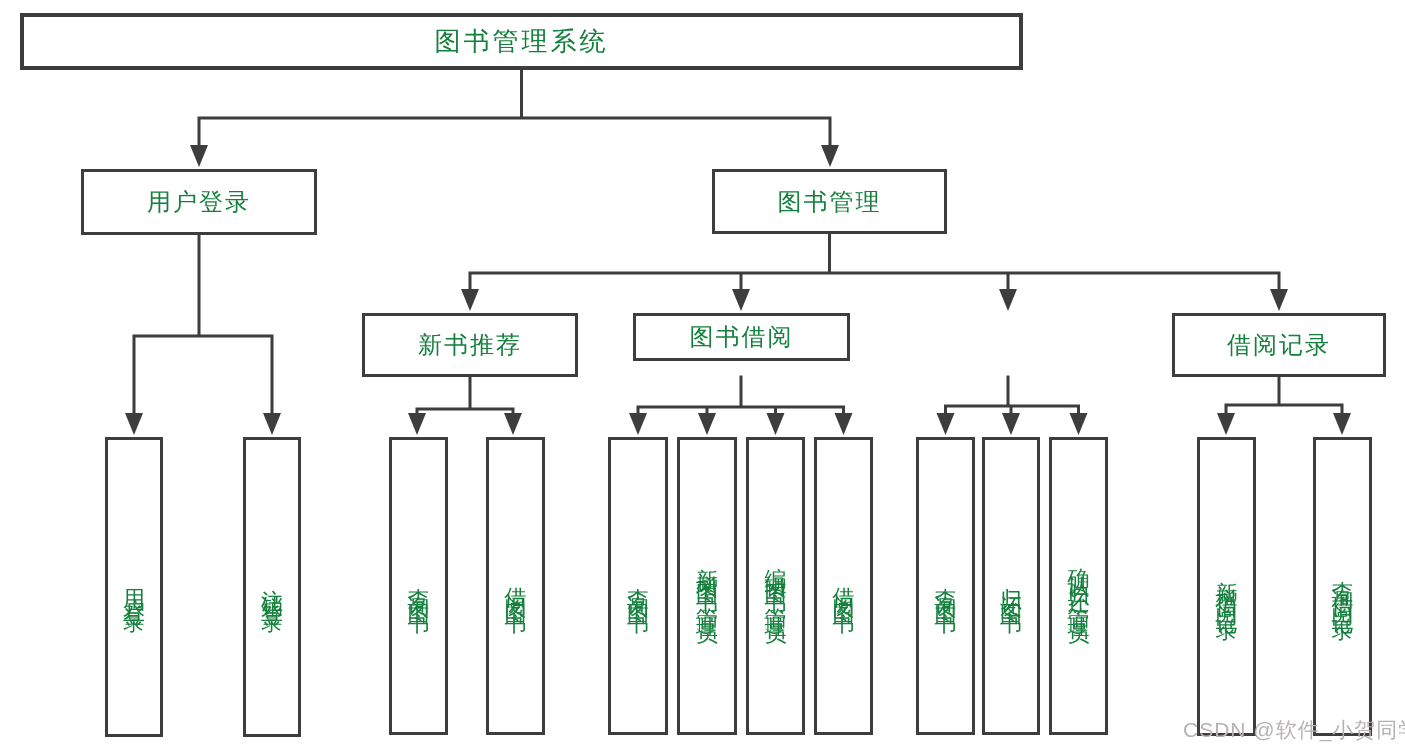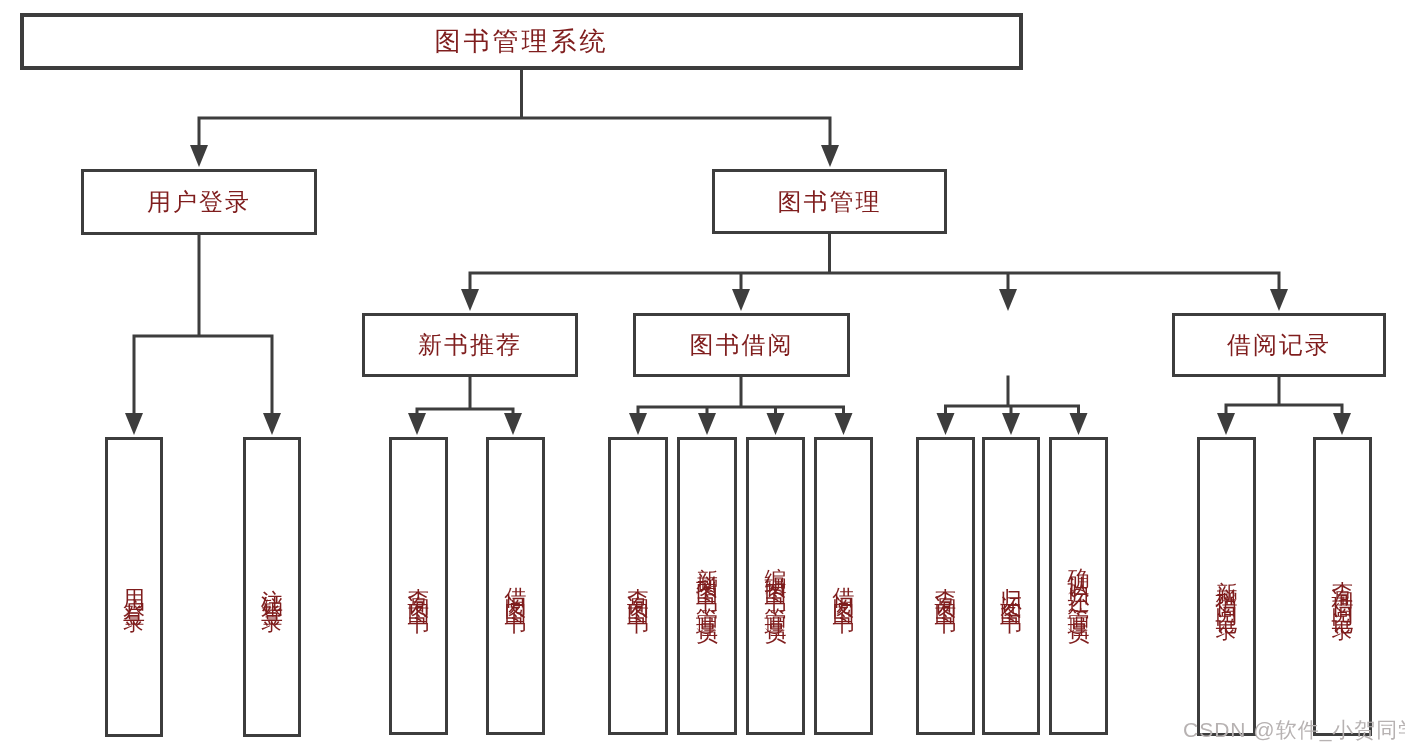--- a/index.html
+++ b/index.html
@@ -11,7 +11,7 @@
   .node {
     position:absolute; box-sizing:border-box; border:3px solid #3d3d3d;
     background:#ffffff; display:flex; align-items:center; justify-content:center;
-    color:#7f1d1d;
+    color:#15803d;
   }
   .root-node { border-width:4px; }
   .root-node span { font-size:26px; letter-spacing:3px; }

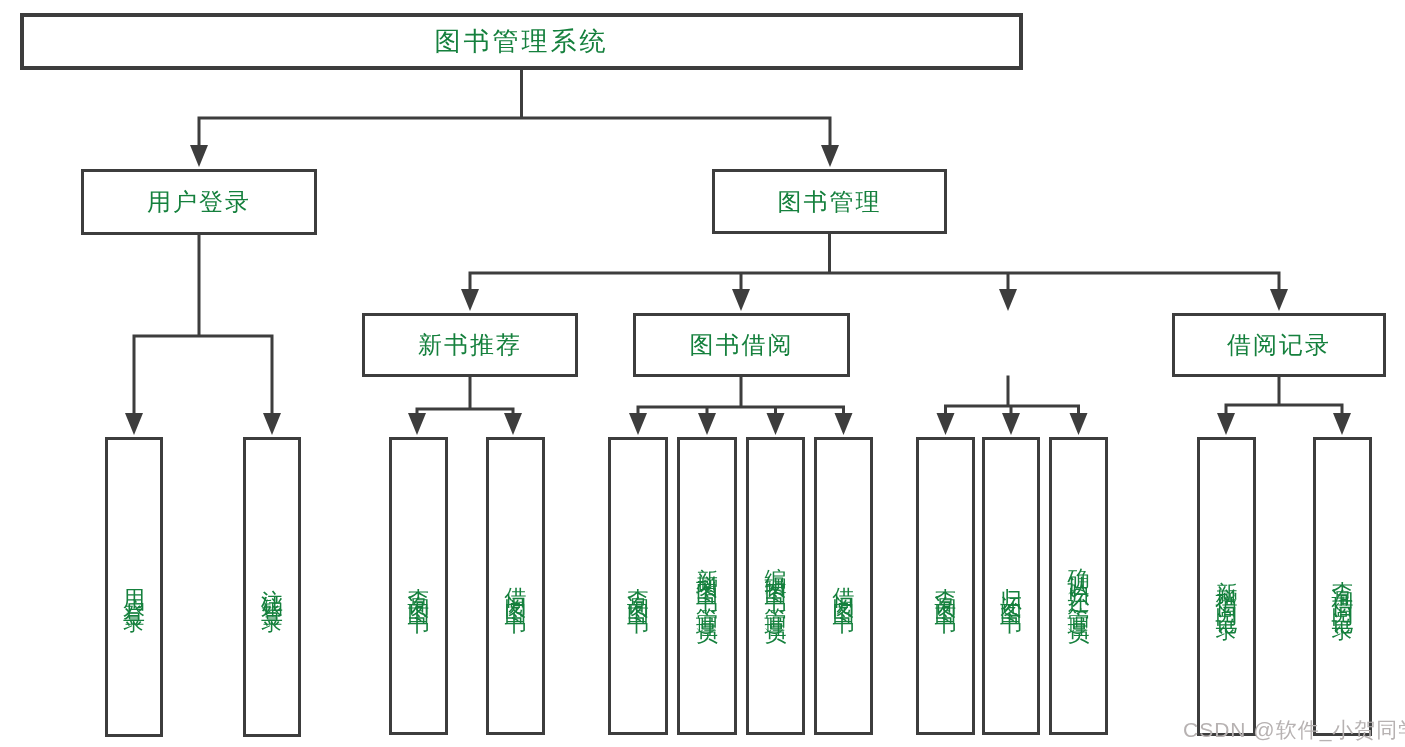--- a/index.html
+++ b/index.html
@@ -84,7 +84,7 @@
   <div class="node hnode" style="left:362px;top:313px;width:216px;height:64px">
     <span>新书推荐</span>
   </div>
-  <div class="node hnode" style="left:633px;top:313px;width:217px;height:64px">
+  <div class="node hnode" style="left:633px;top:313px;width:217px;height:48px">
     <span>图书借阅</span>
   </div>
   <div class="node hnode" style="left:1172px;top:313px;width:214px;height:64px">

